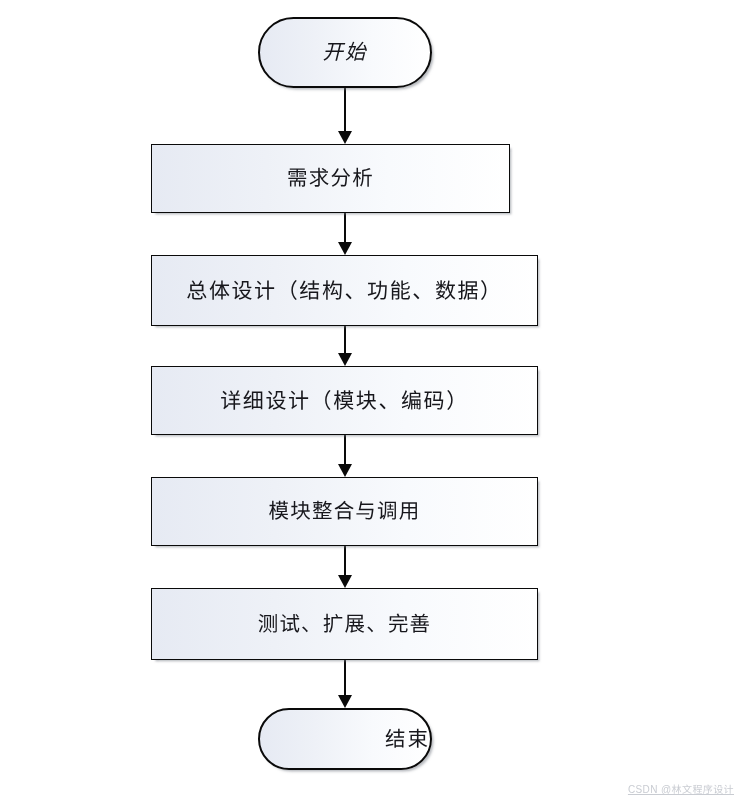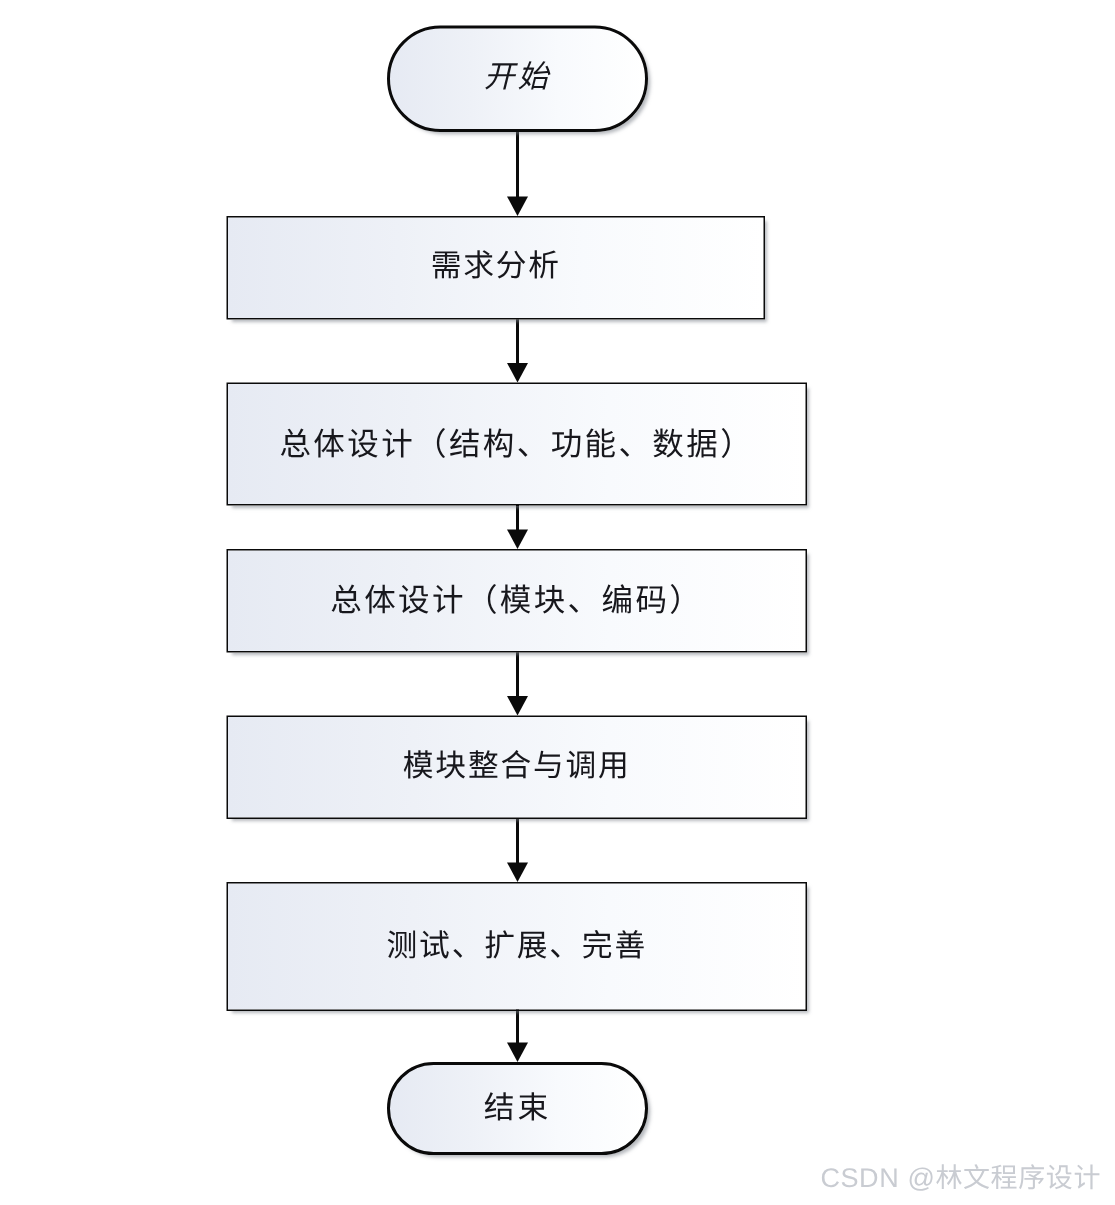--- a/index.html
+++ b/index.html
@@ -139,7 +139,7 @@
     <div class="node process" style="left: 151px; top: 144px; width: 359px; height: 69px;">
       <span class="node-label">需求分析</span>
     </div>
-    <div class="node process wide" style="left: 151px; top: 255px; width: 387px; height: 82px;">
+    <div class="node process wide" style="left: 151px; top: 255px; width: 387px; height: 71px;">
       <span class="node-label">总体设计（结构、功能、数据）</span>
     </div>
     <div class="node process wide" style="left: 151px; top: 366px; width: 387px; height: 69px;">

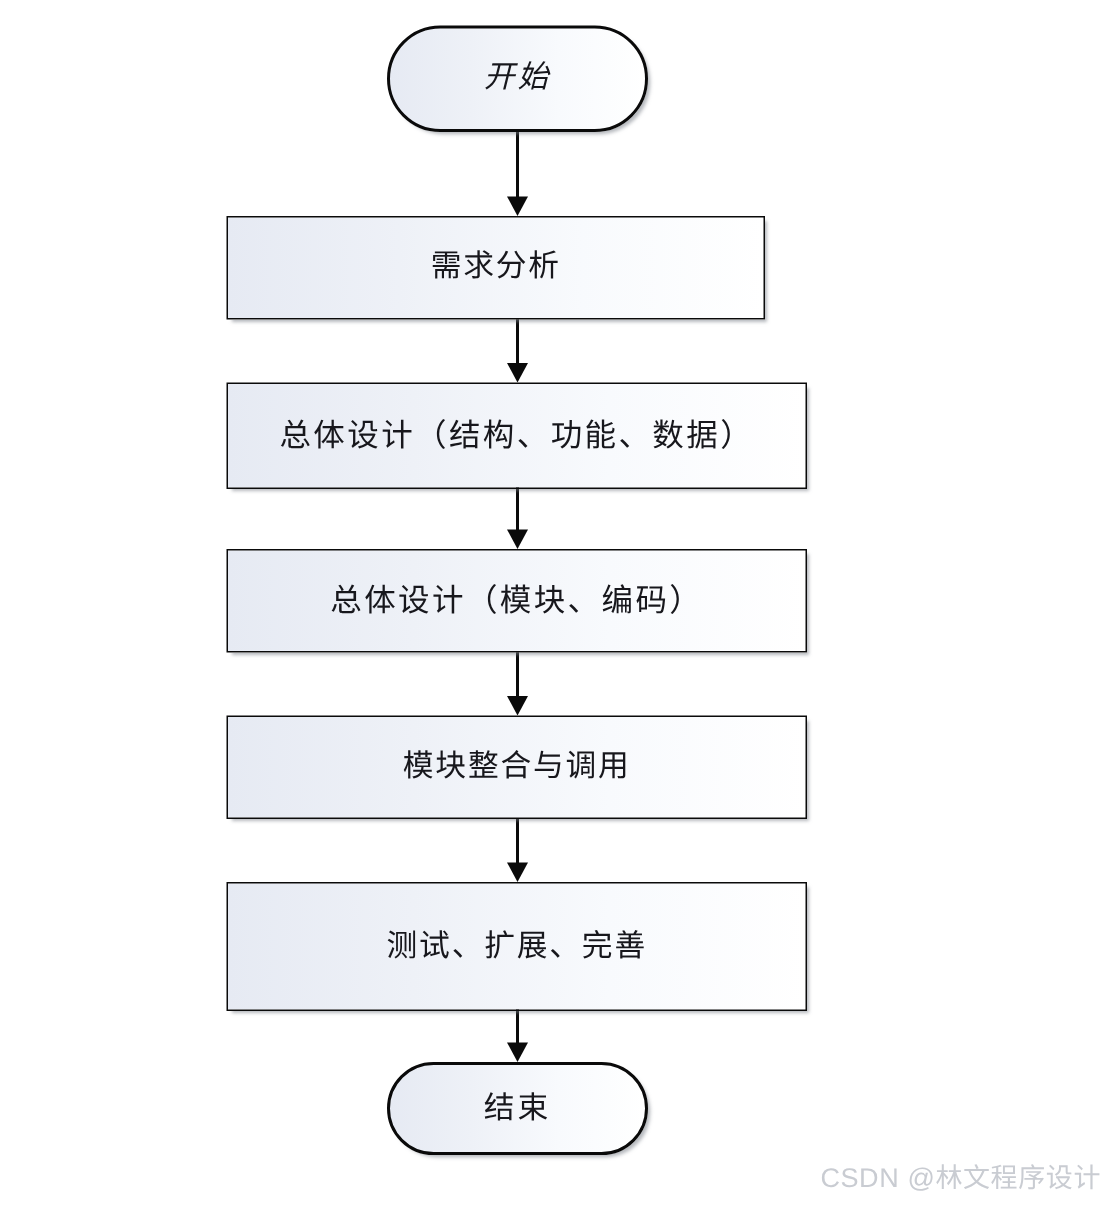--- a/index.html
+++ b/index.html
@@ -143,7 +143,7 @@
       <span class="node-label">总体设计（结构、功能、数据）</span>
     </div>
     <div class="node process wide" style="left: 151px; top: 366px; width: 387px; height: 69px;">
-      <span class="node-label">总体设计（模块、编码）</span>
+      <span class="node-label">详细设计（模块、编码）</span>
     </div>
     <div class="node process" style="left: 151px; top: 477px; width: 387px; height: 69px;">
       <span class="node-label">模块整合与调用</span>

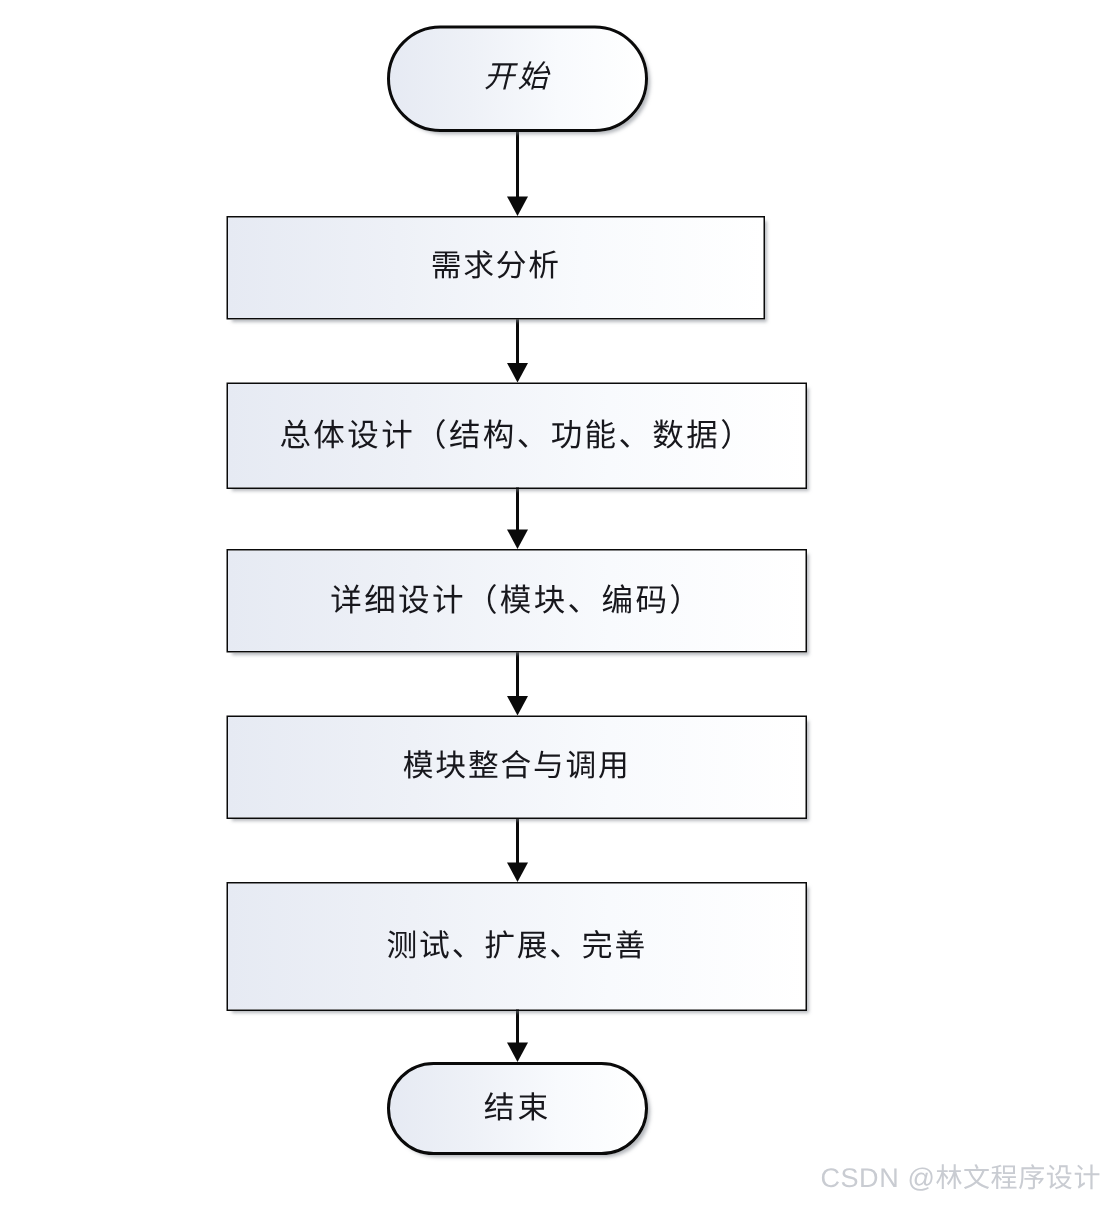--- a/index.html
+++ b/index.html
@@ -148,7 +148,7 @@
     <div class="node process" style="left: 151px; top: 477px; width: 387px; height: 69px;">
       <span class="node-label">模块整合与调用</span>
     </div>
-    <div class="node process" style="left: 151px; top: 588px; width: 387px; height: 86px;">
+    <div class="node process" style="left: 151px; top: 588px; width: 387px; height: 72px;">
       <span class="node-label">测试、扩展、完善</span>
     </div>
     <div class="node terminator" style="left: 258px; top: 708px; width: 174px; height: 62px;">

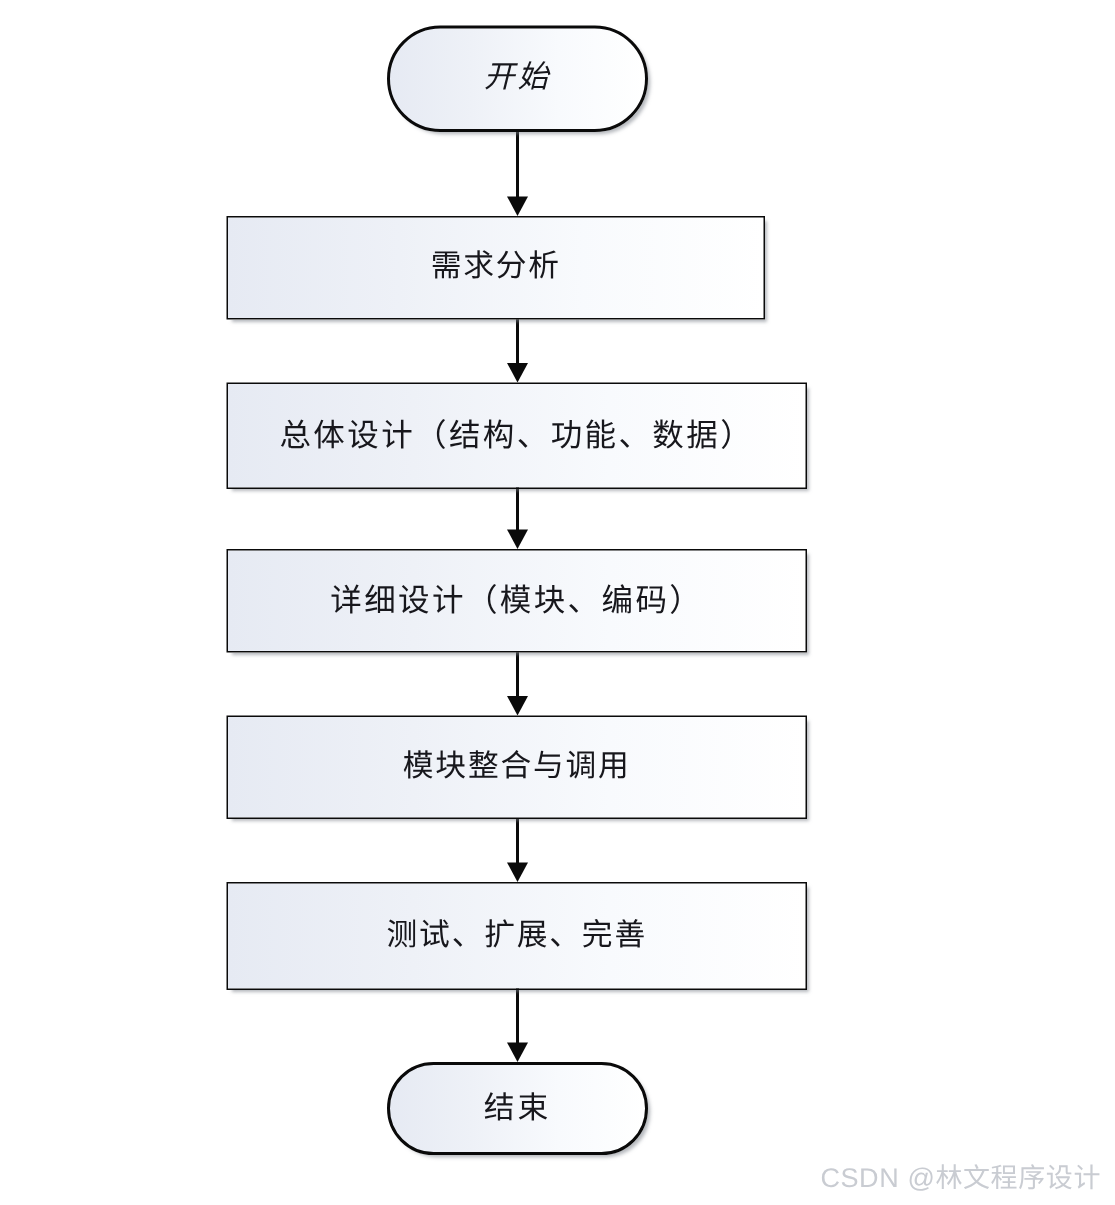--- a/index.html
+++ b/index.html
@@ -151,7 +151,7 @@
     <div class="node process" style="left: 151px; top: 588px; width: 387px; height: 72px;">
       <span class="node-label">测试、扩展、完善</span>
     </div>
-    <div class="node terminator" style="left: 258px; top: 708px; width: 174px; height: 62px;">
+    <div class="node terminator" style="left: 258px; top: 708px; width: 174px; height: 62px; justify-content: flex-end;">
       <span class="node-label">结束</span>
     </div>
   </div>

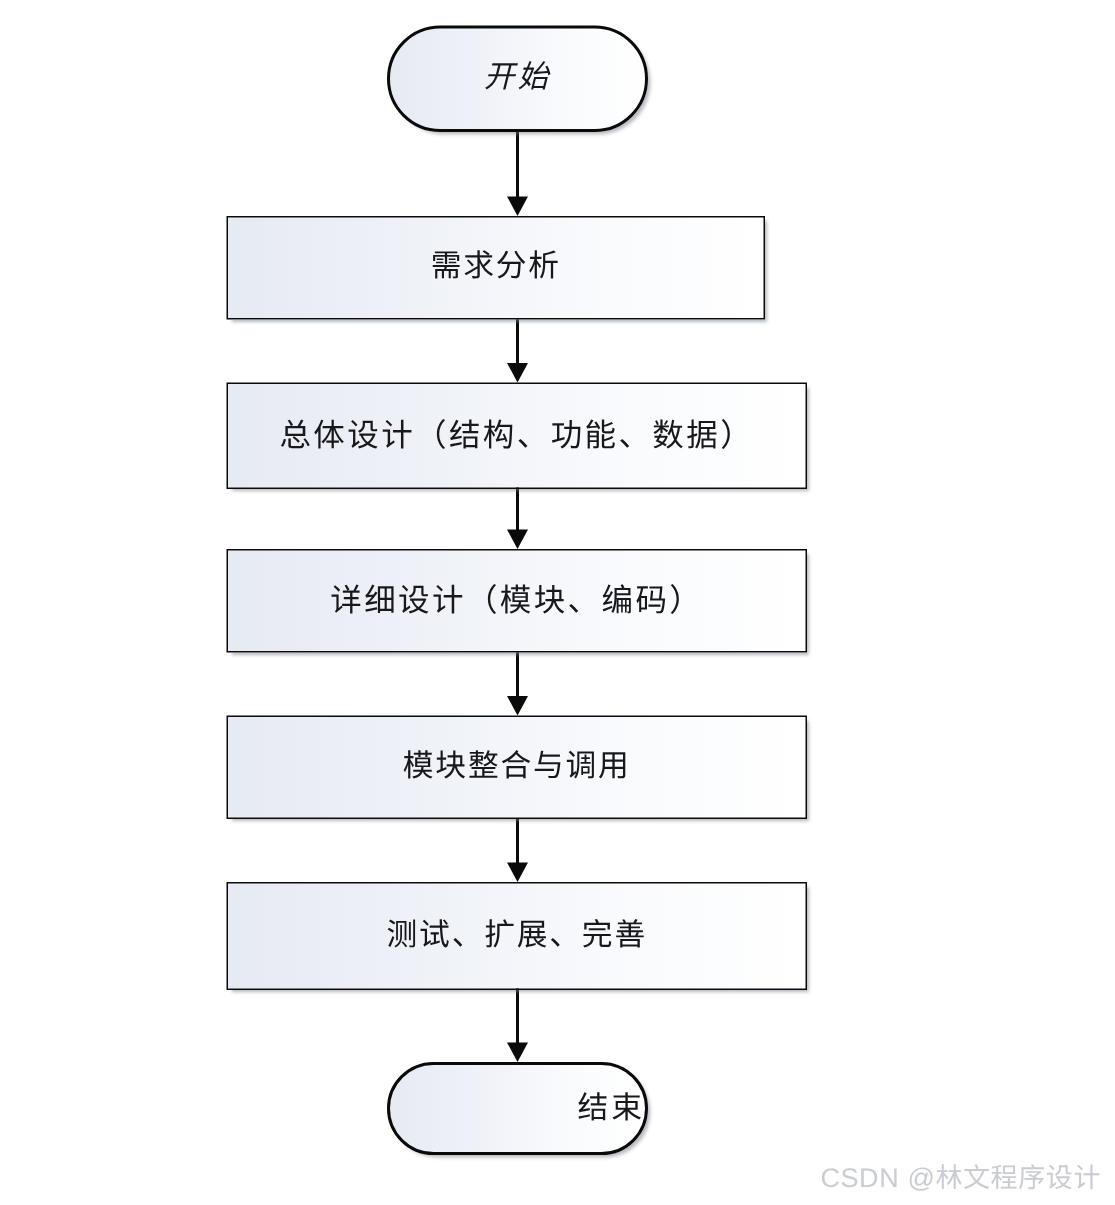--- a/index.html
+++ b/index.html
@@ -99,10 +99,11 @@
     right: 9px;
     bottom: 7px;
     color: #c9ccd2;
-    font-size: 18px;
+    font-size: 10px;
     letter-spacing: 0.4px;
     white-space: nowrap;
     user-select: none;
+    text-decoration: underline;
   }
 </style>
 </head>

